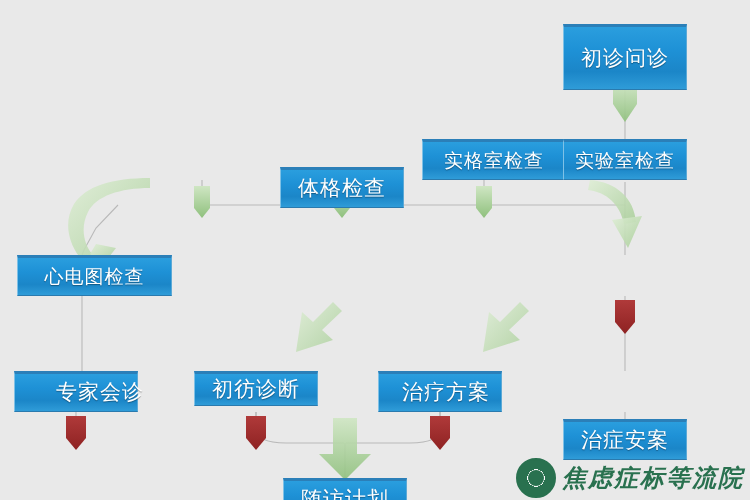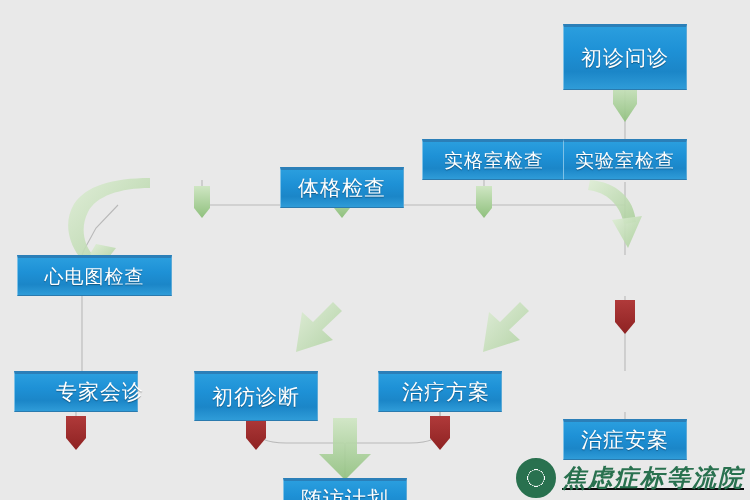--- a/index.html
+++ b/index.html
@@ -170,7 +170,7 @@
     <span>专家会诊</span>
   </div>
 
-  <div class="node" style="left:194px;top:371px;width:124px;height:50px;font-size:21px;">
+  <div class="node" style="left:194px;top:371px;width:124px;height:35px;font-size:21px;">
     <span>初彷诊断</span>
   </div>
 

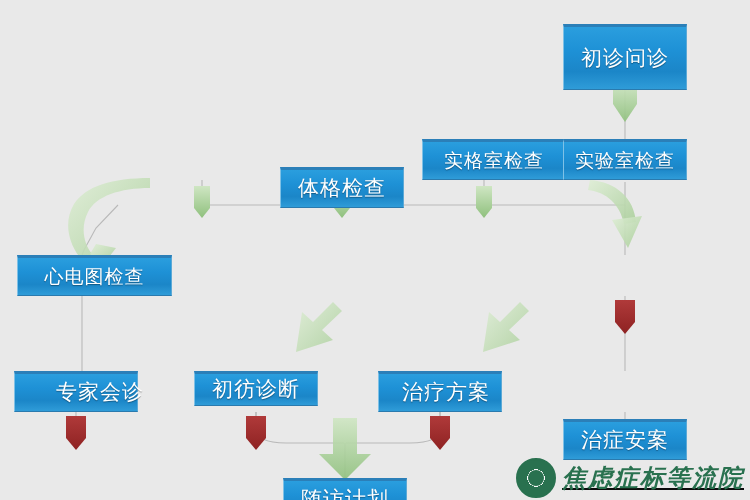--- a/index.html
+++ b/index.html
@@ -37,7 +37,6 @@
     display:flex;align-items:center;gap:6px;
     z-index:9;
     opacity:.95;
-    text-decoration:underline;
   }
   #wm-logo{
     width:40px;height:40px;border-radius:50%;

